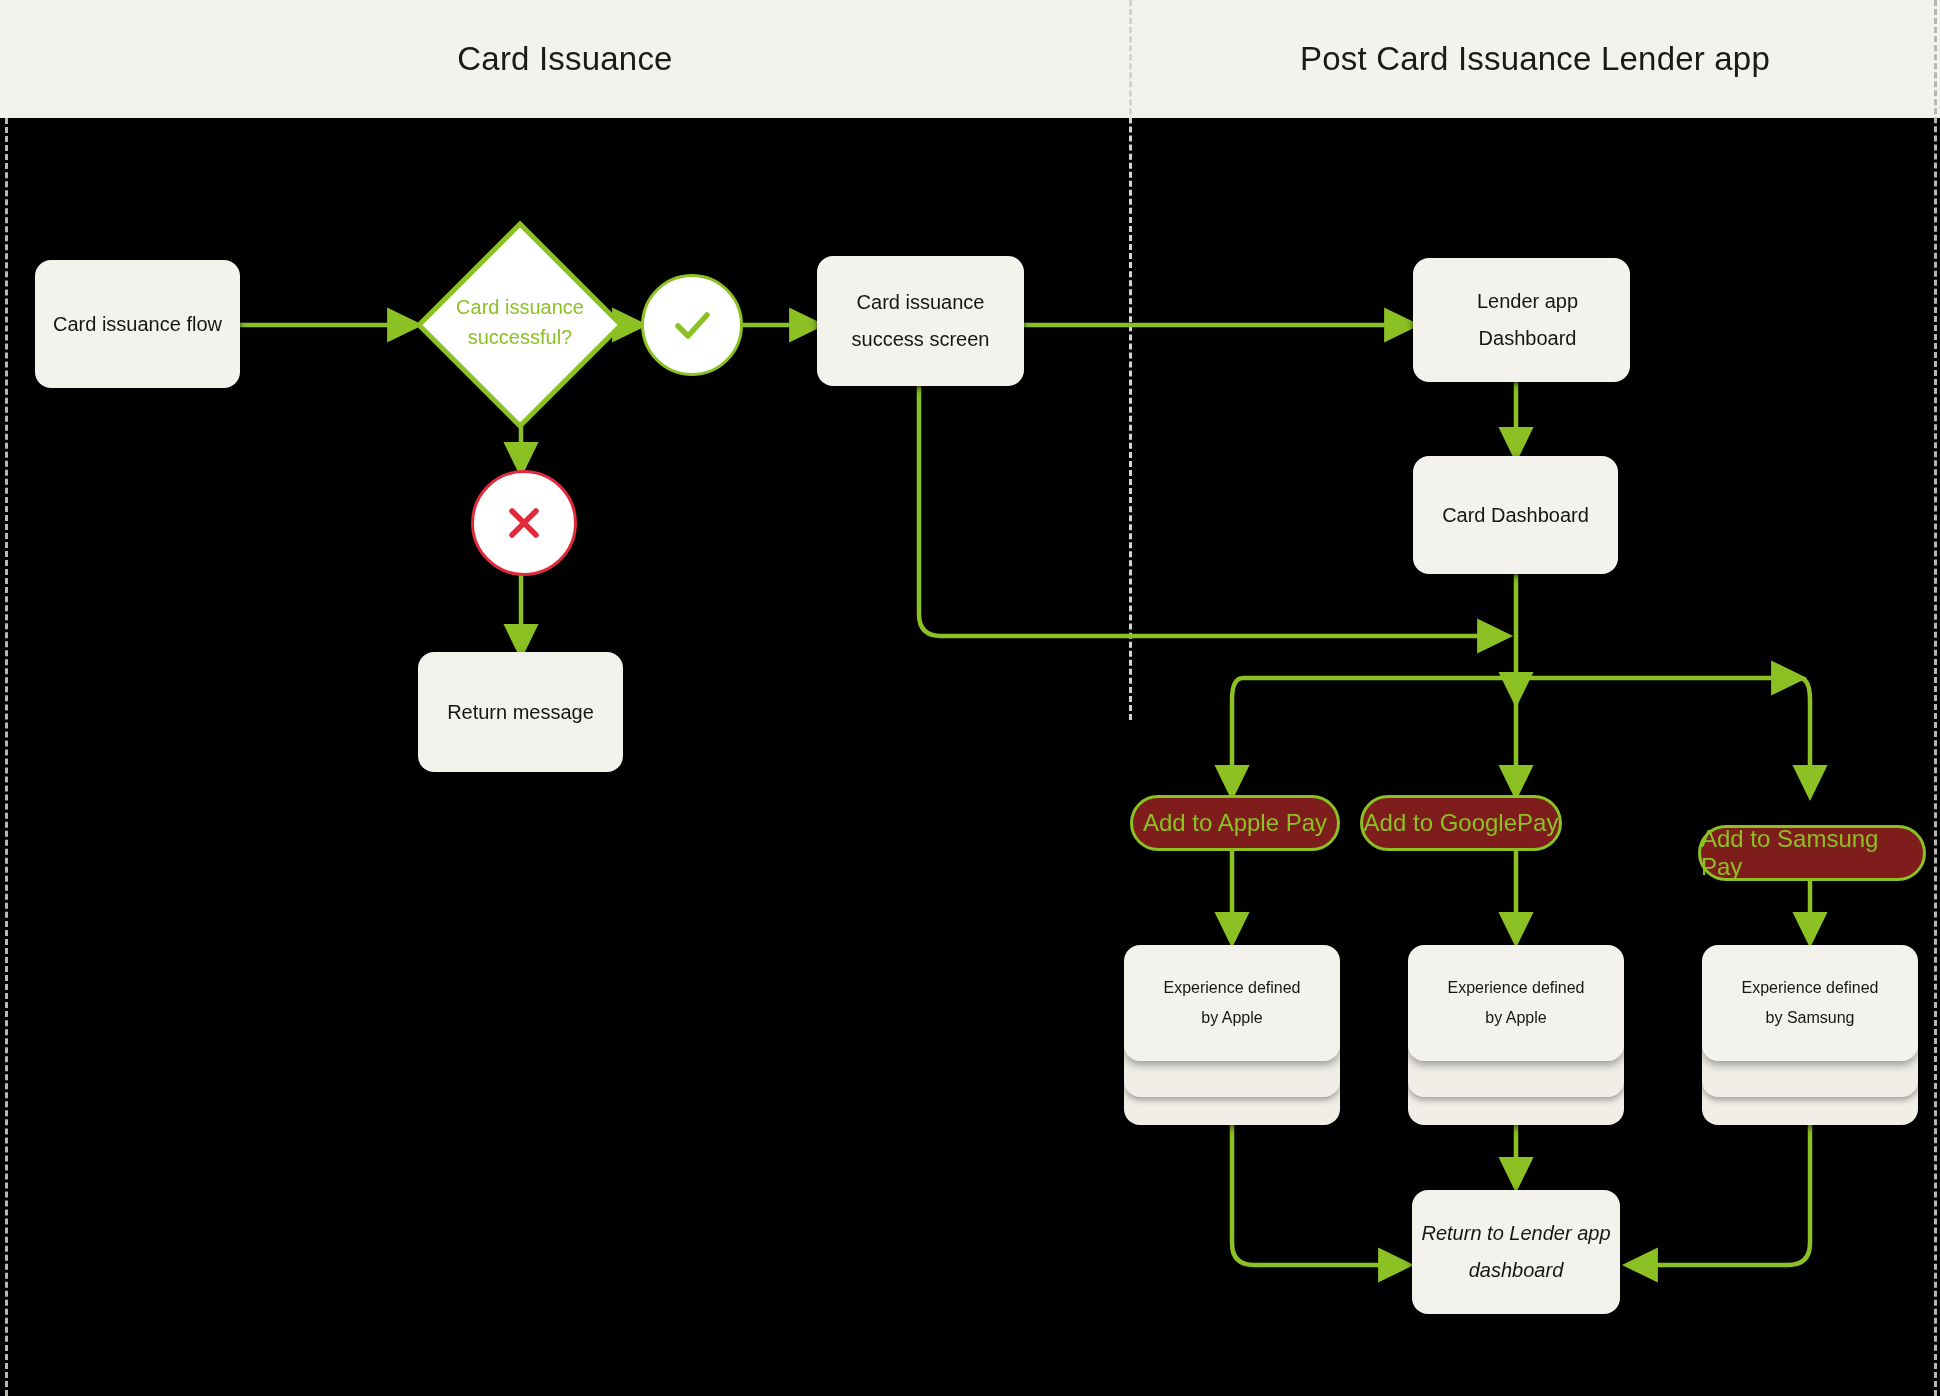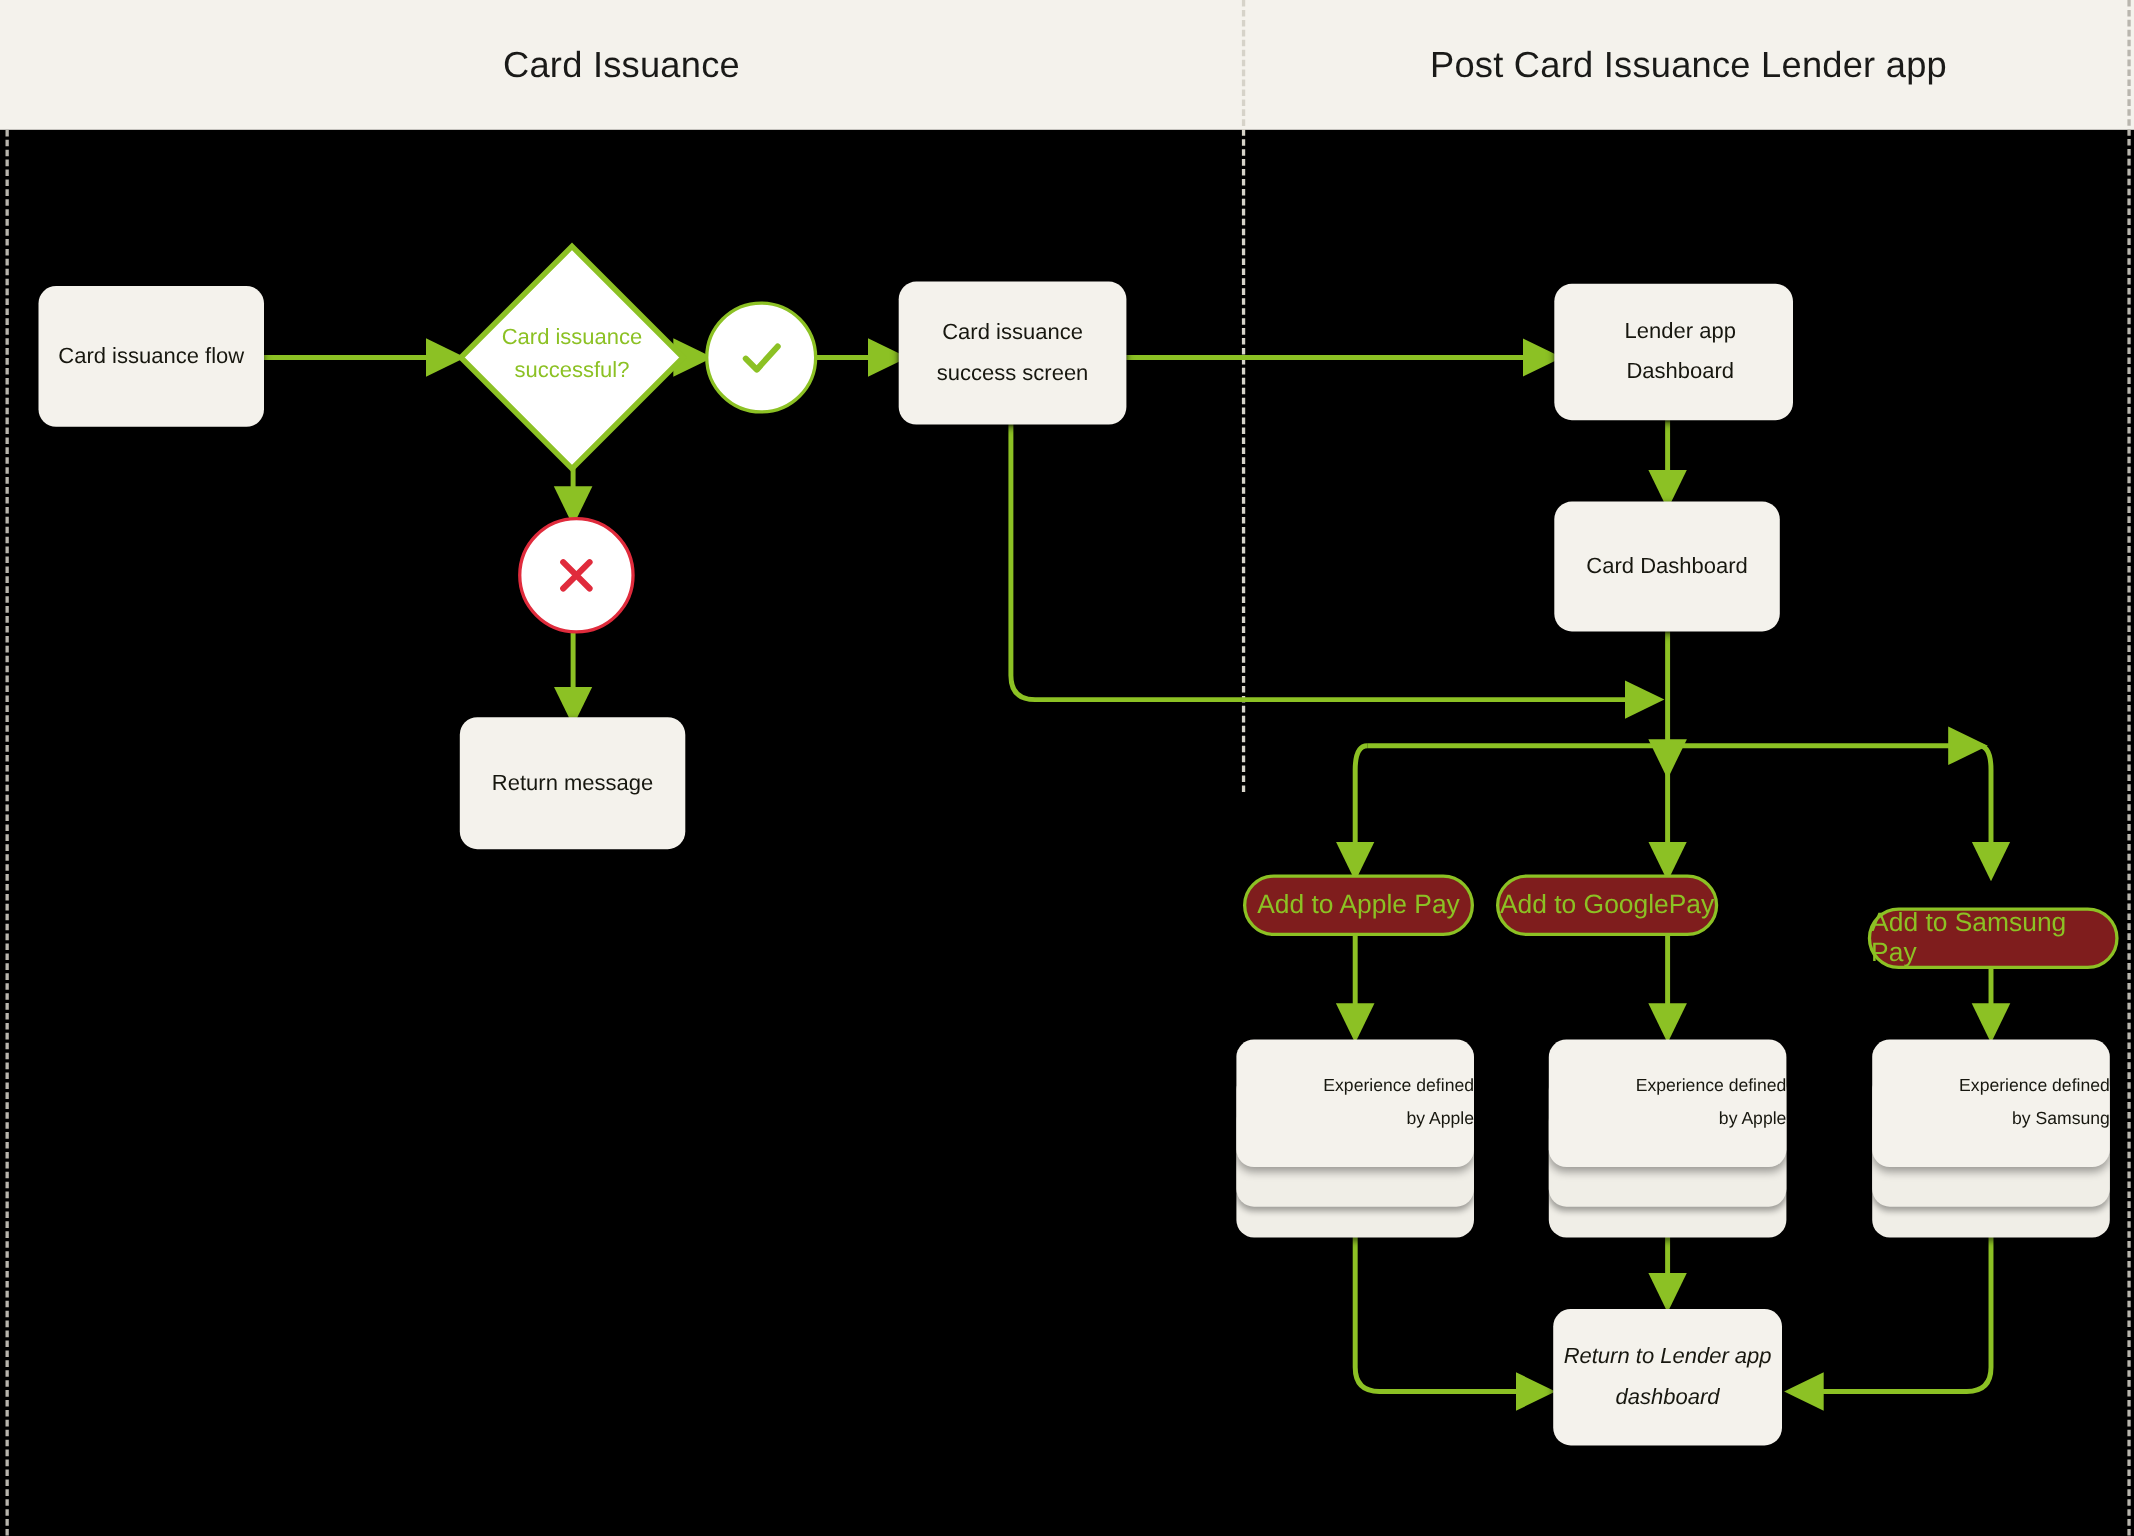--- a/index.html
+++ b/index.html
@@ -78,7 +78,7 @@
   .stack .sheet.s1{
     top:0;width:100%;height:116px;background:#f4f2ec;
     box-shadow:0 4px 8px rgba(0,0,0,.35);
-    display:flex;flex-direction:column;align-items:flex-end;justify-content:center;
+    display:flex;flex-direction:column;align-items:center;justify-content:center;
     color:#17170f;line-height:1.85;
   }
 

